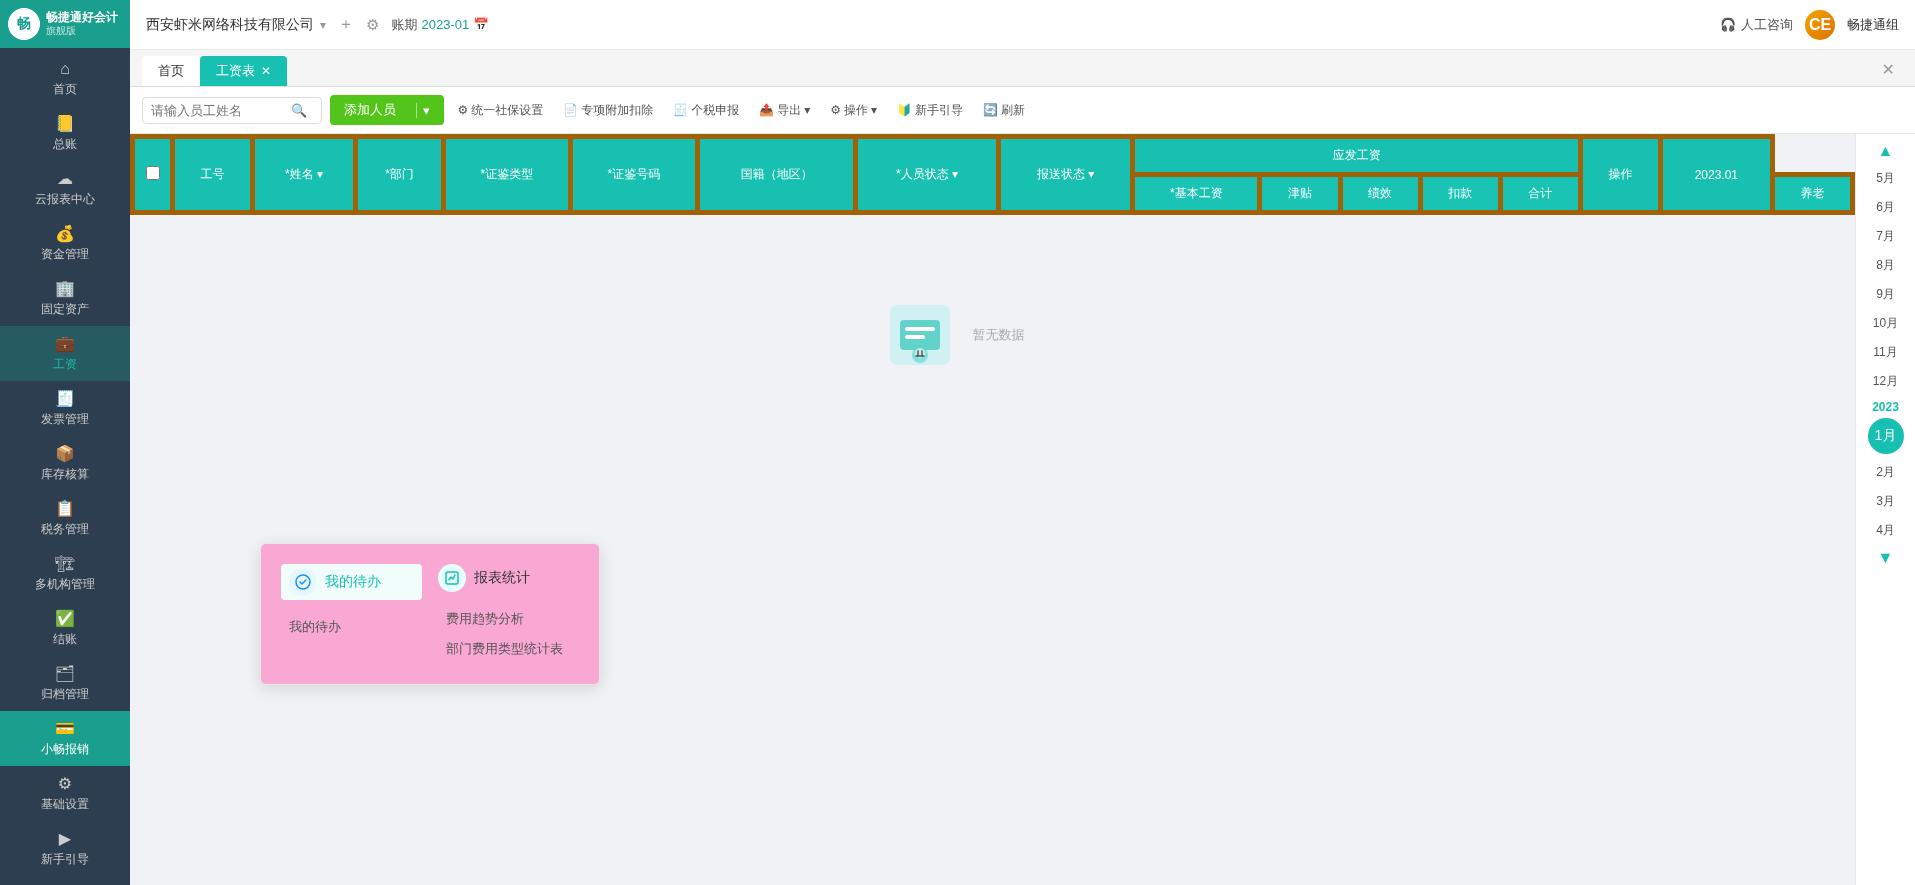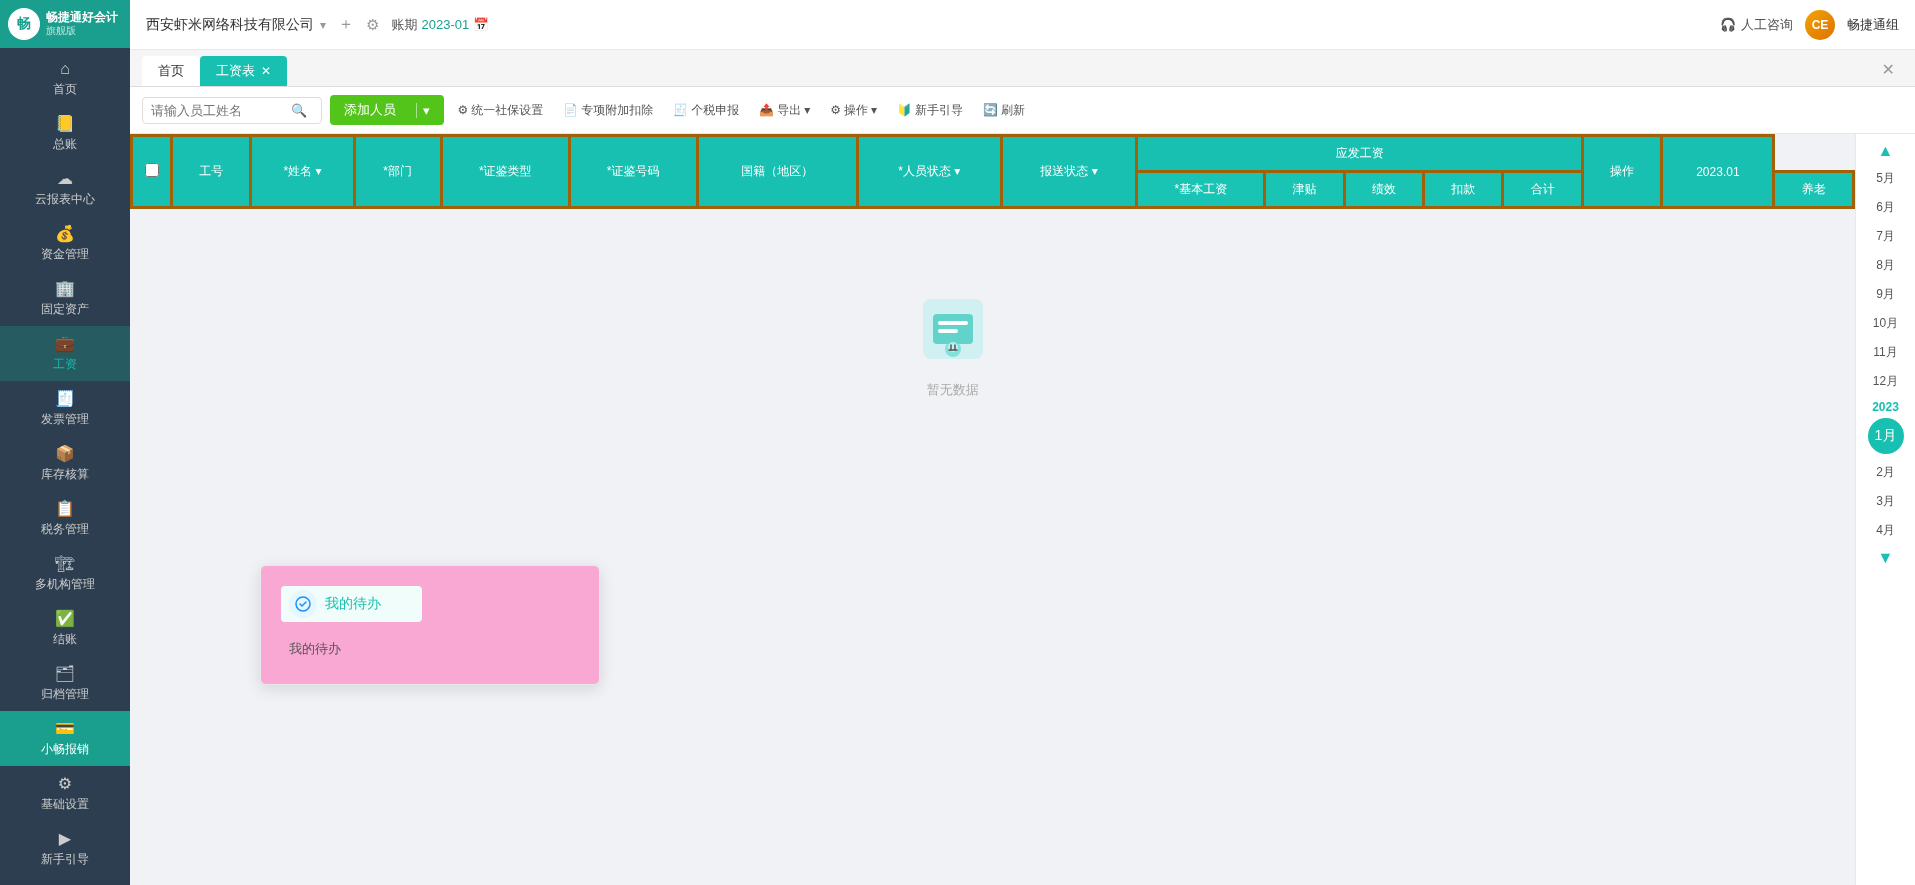--- a/index.html
+++ b/index.html
@@ -88,7 +88,7 @@
       width: 30px; height: 30px; border-radius: 50%;
       background: linear-gradient(135deg, #f0a500, #e07000);
       display: flex; align-items: center; justify-content: center;
-      color: white; font-size: 12px; font-weight: bold;
+      color: white; font-size: 16px; font-weight: bold;
     }
     .period-info { display: flex; align-items: center; gap: 4px; color: #555; font-size: 13px; }
 

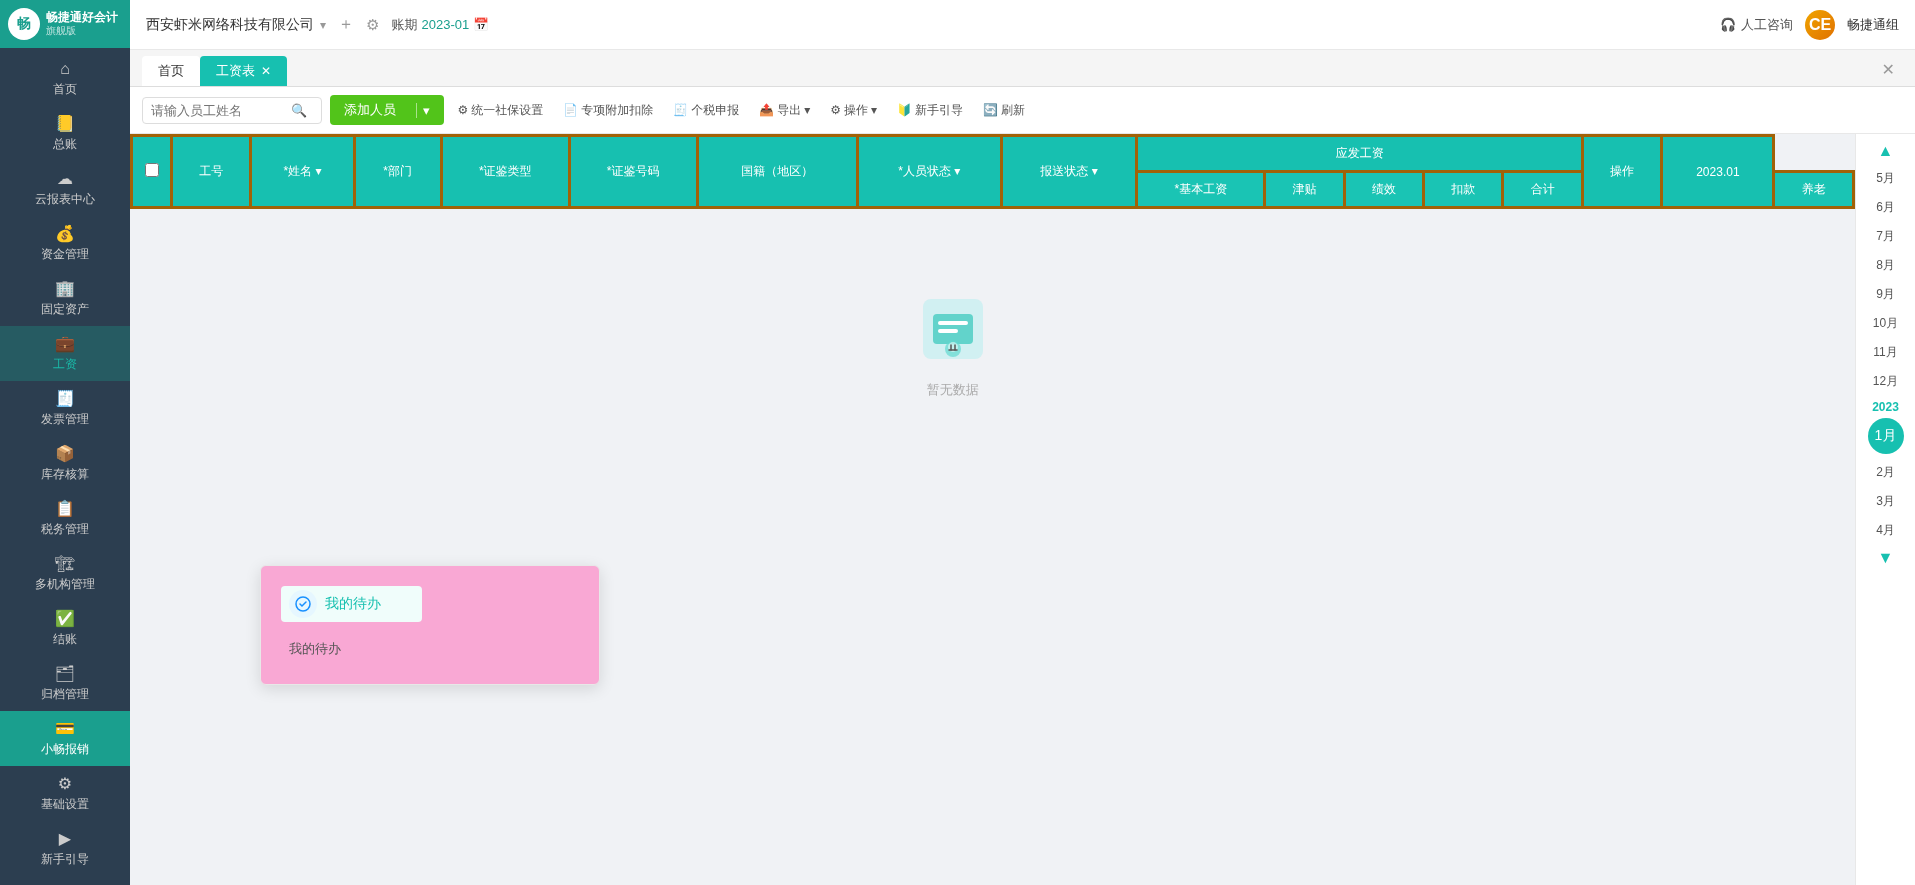--- a/index.html
+++ b/index.html
@@ -170,7 +170,7 @@
       color: white;
       padding: 8px 10px;
       text-align: center;
-      border: 3px solid #a16207;
+      border: 5px solid #a16207;
       white-space: nowrap;
       font-weight: normal;
     }

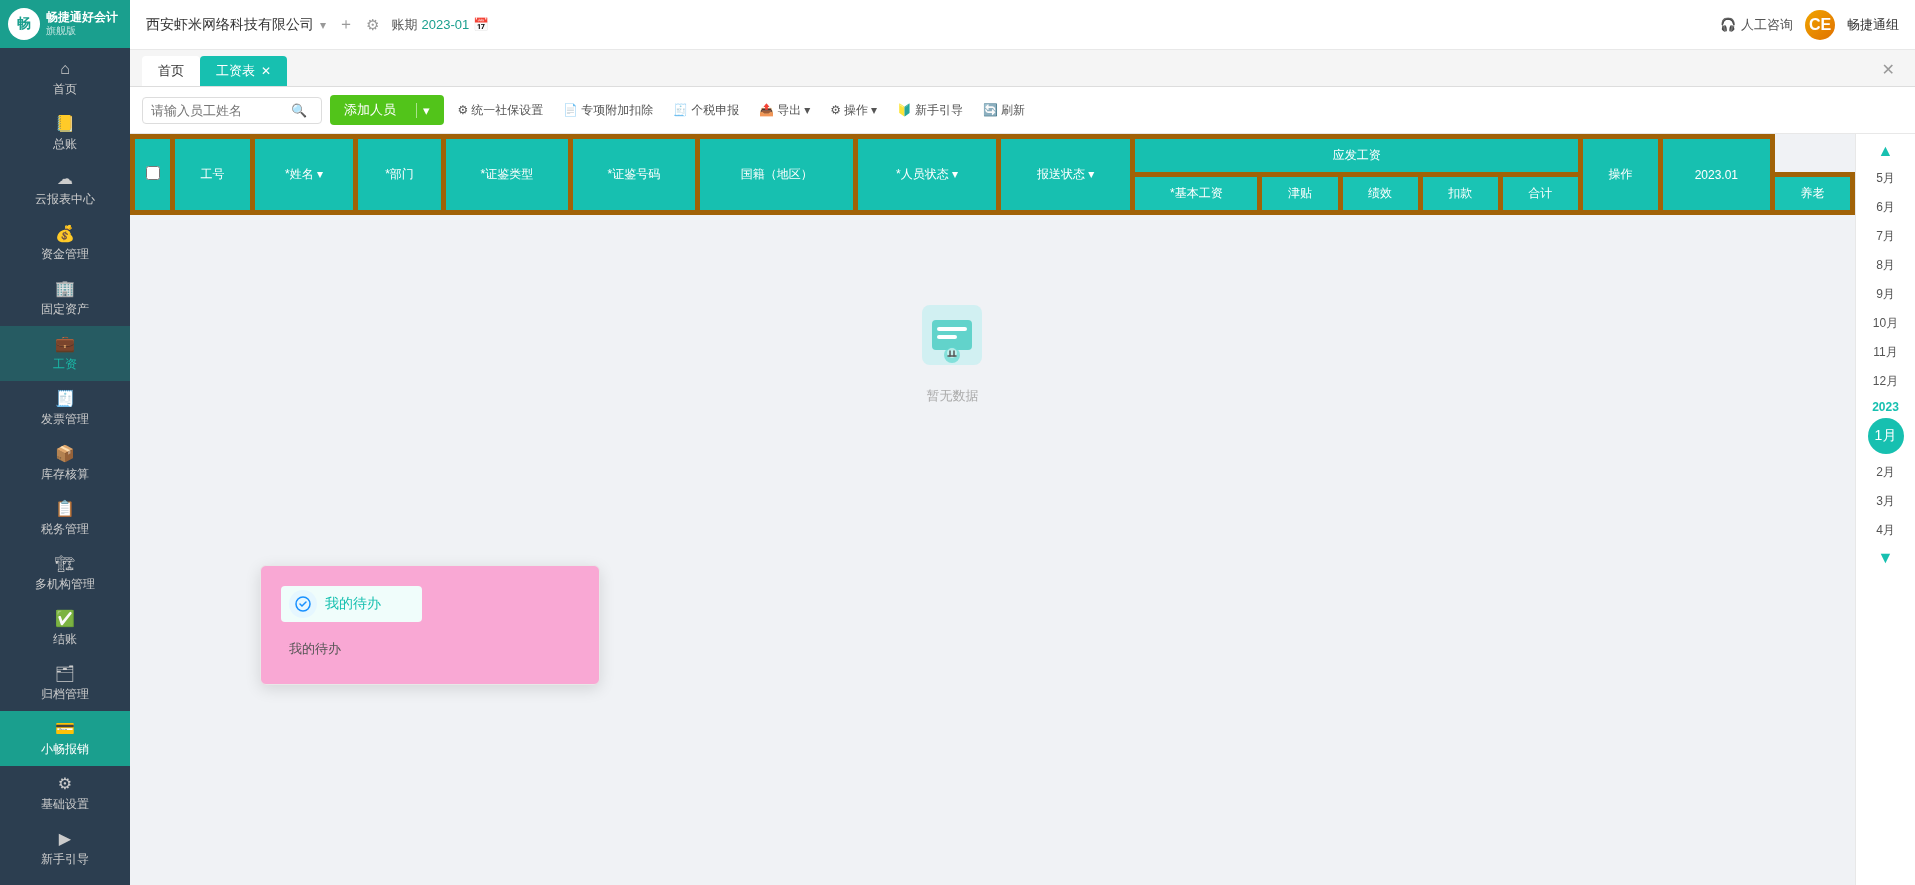--- a/index.html
+++ b/index.html
@@ -189,7 +189,6 @@
     
     .empty-state {
       display: flex;
-      flex-direction: column;
       align-items: center;
       justify-content: center;
       padding: 80px 0;

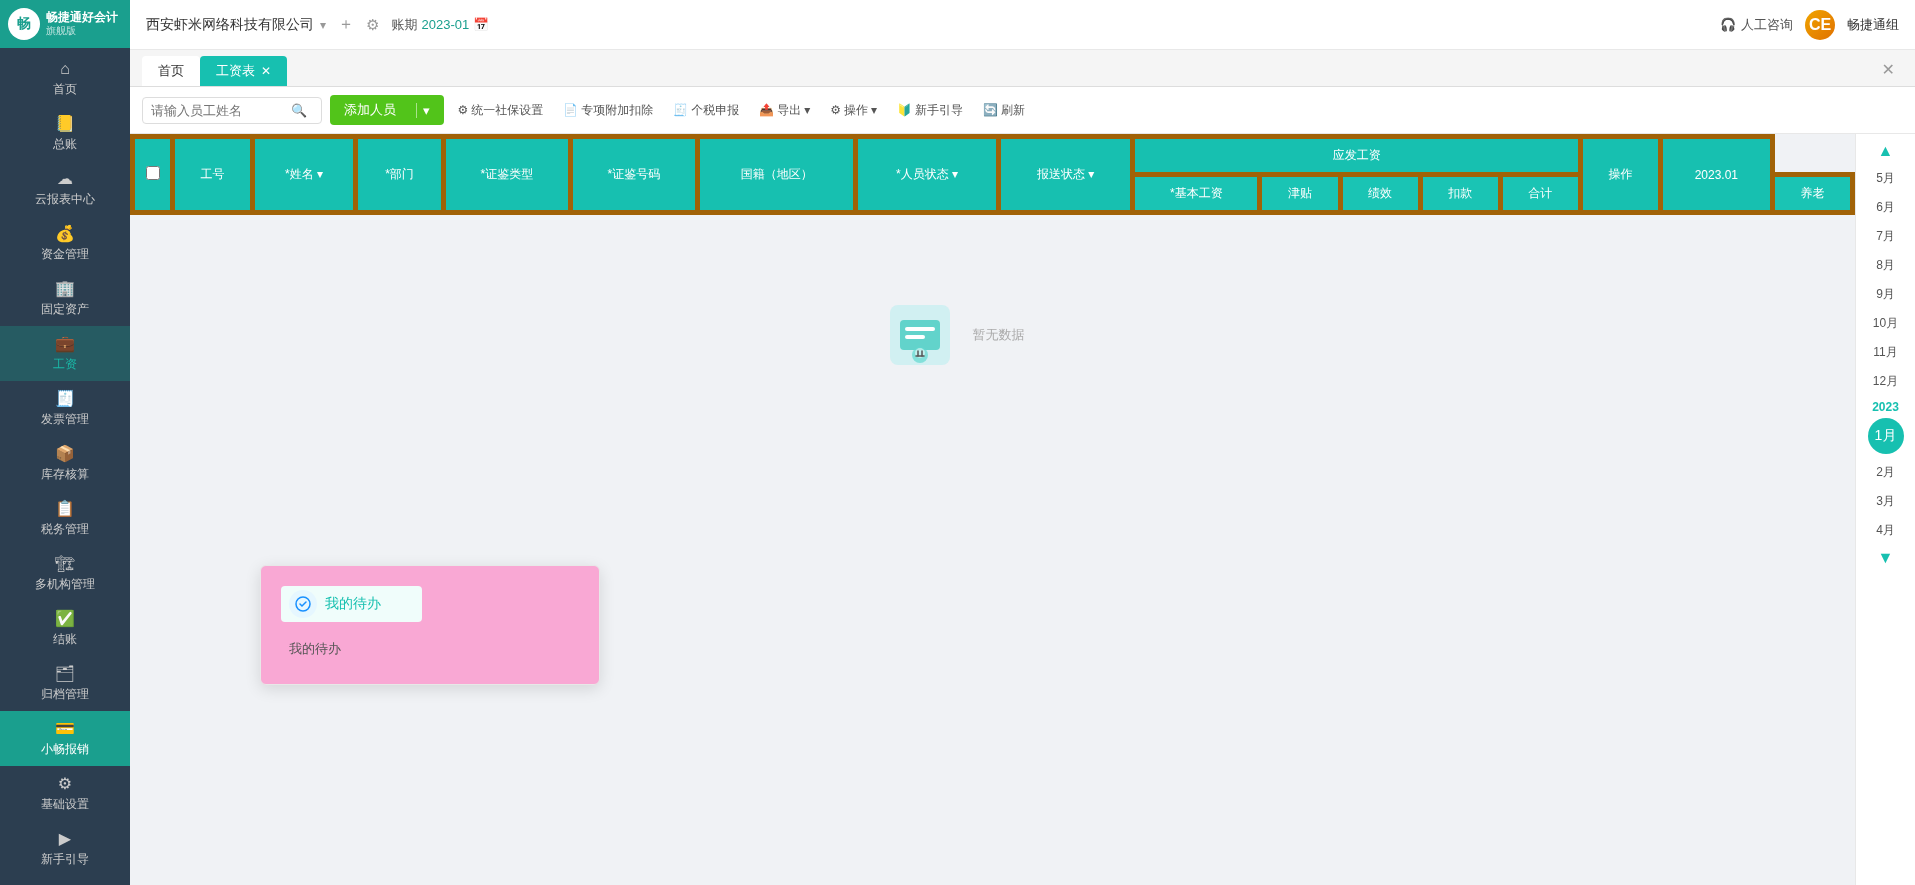--- a/index.html
+++ b/index.html
@@ -533,6 +533,19 @@
           </div>
           <div class="popup-link">我的待办</div>
         </div>
+        <div>
+          <div class="popup-section-title">
+            <div class="popup-icon-circle popup-icon-teal">
+              <svg width="16" height="16" viewBox="0 0 16 16" fill="none">
+                <rect x="2" y="2" width="12" height="12" rx="2" stroke="#17c0b0" stroke-width="1.5"></rect>
+                <path d="M5 10l2-3 2 2 2-4" stroke="#17c0b0" stroke-width="1.5" stroke-linecap="round" stroke-linejoin="round"></path>
+              </svg>
+            </div>
+            <span>报表统计</span>
+          </div>
+          <div class="popup-link">费用趋势分析</div>
+          <div class="popup-link">部门费用类型统计表</div>
+        </div>
       </div>
     </div>
 

